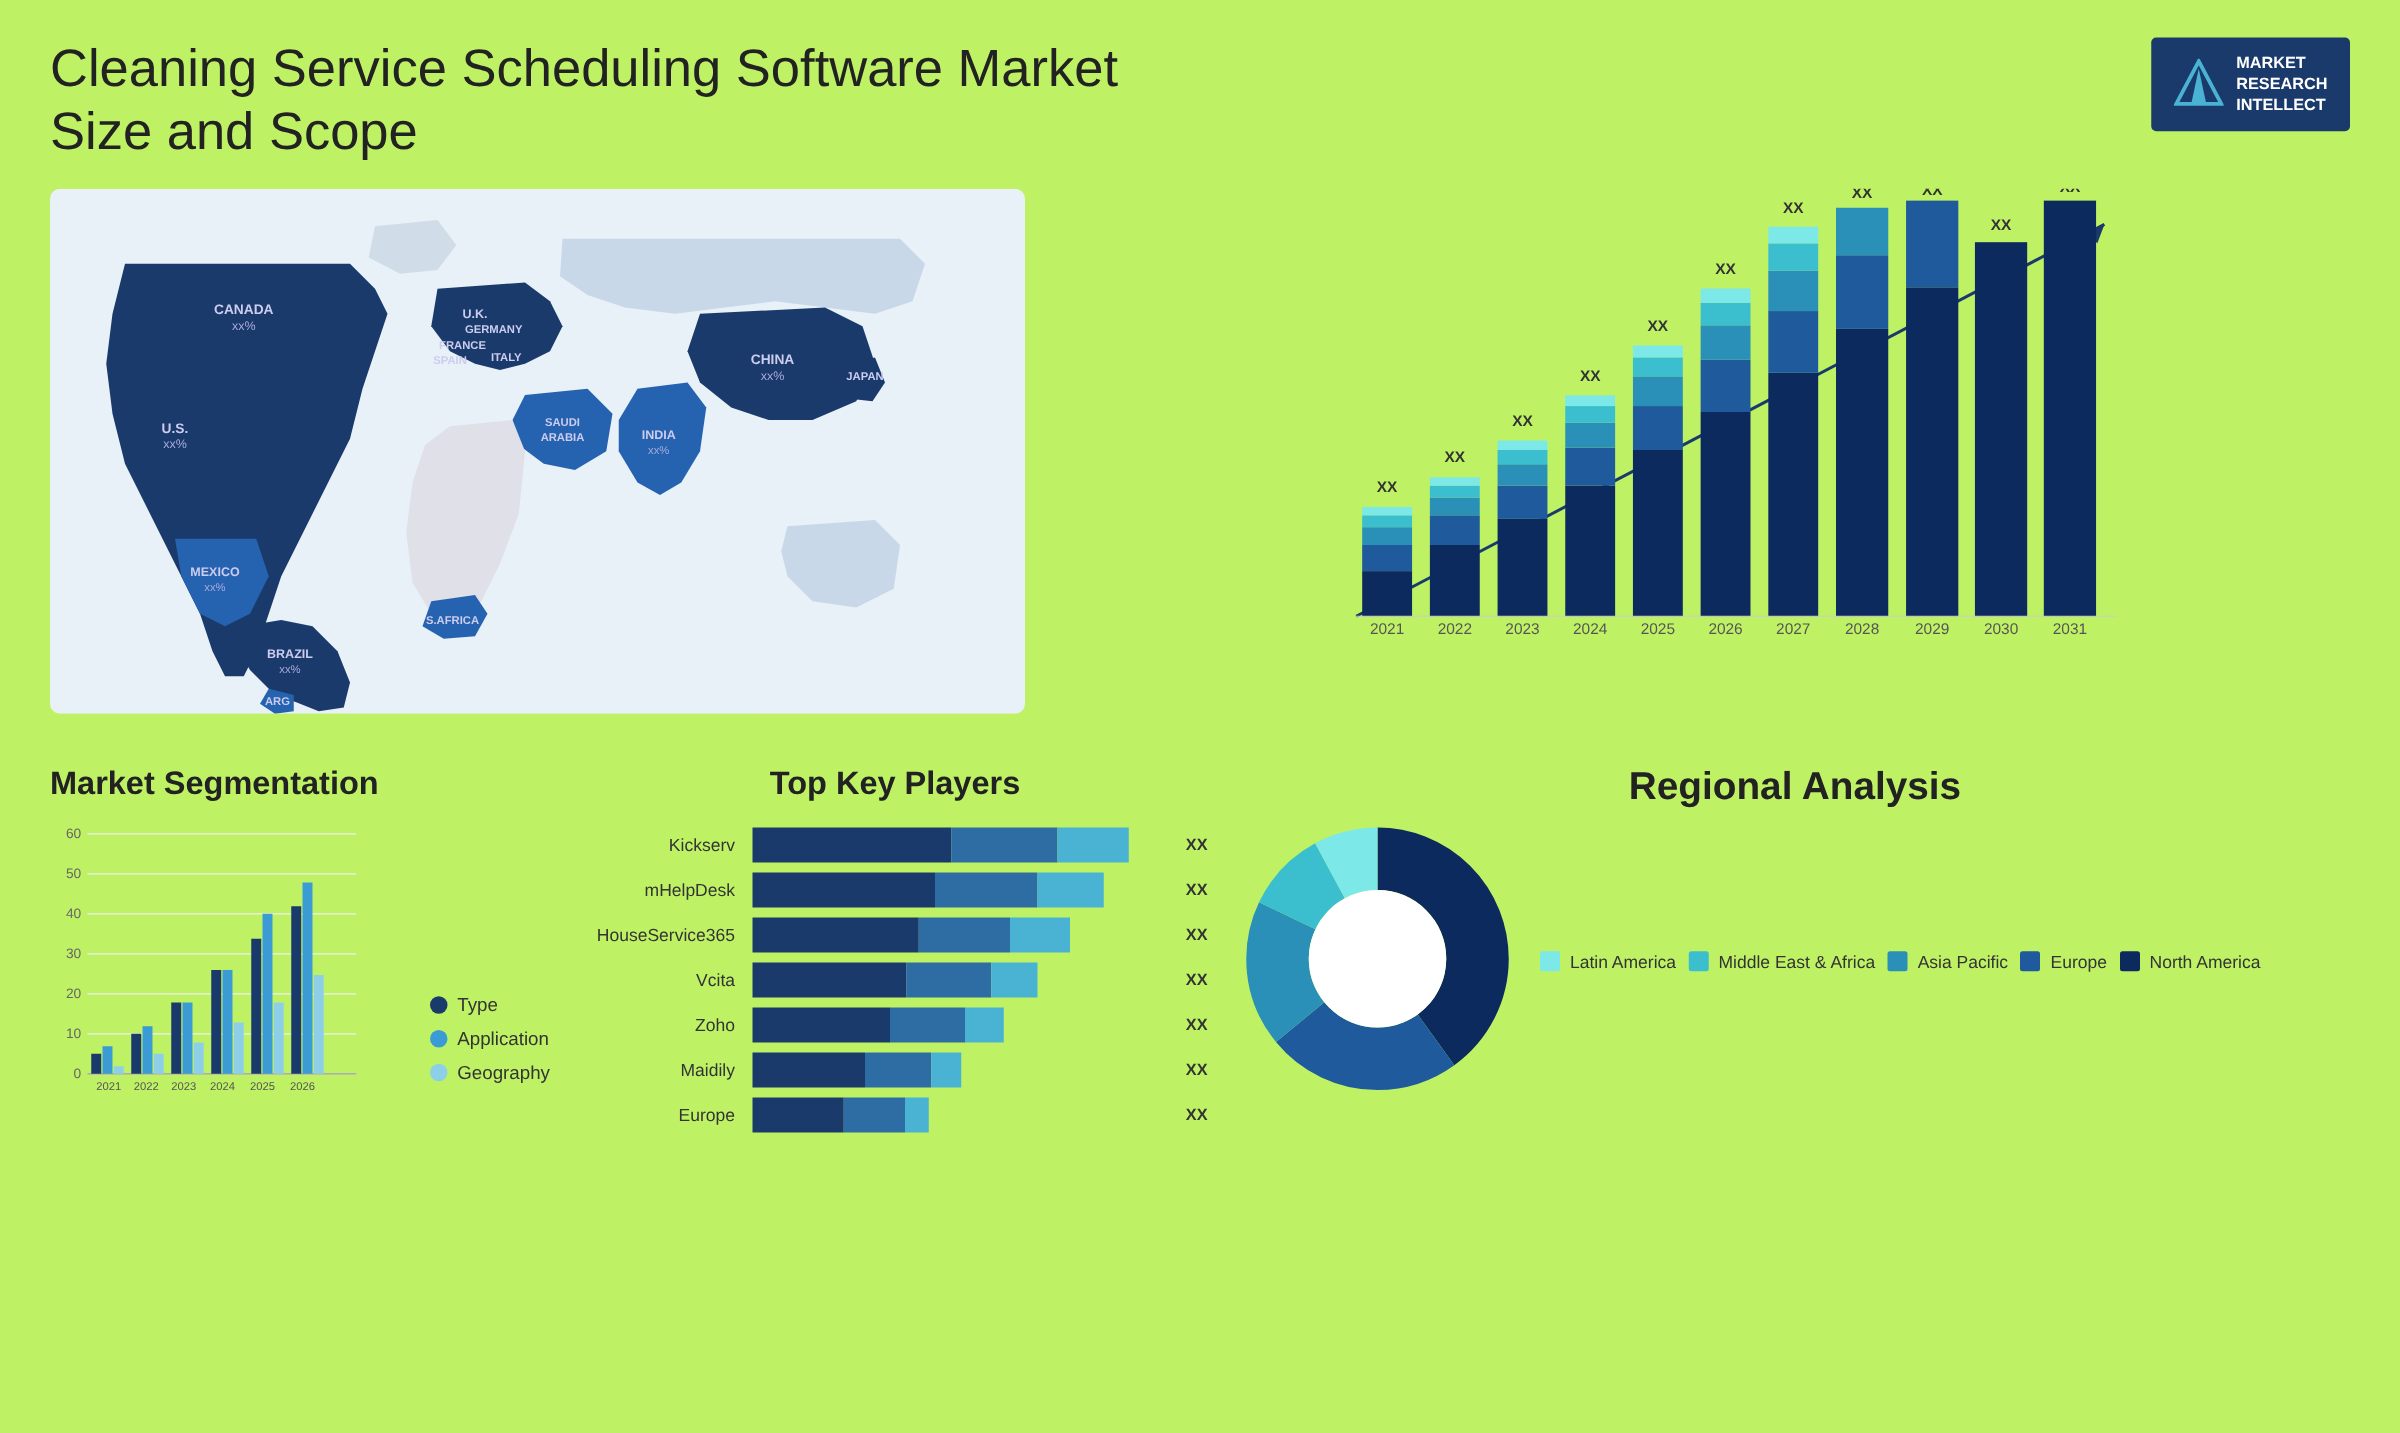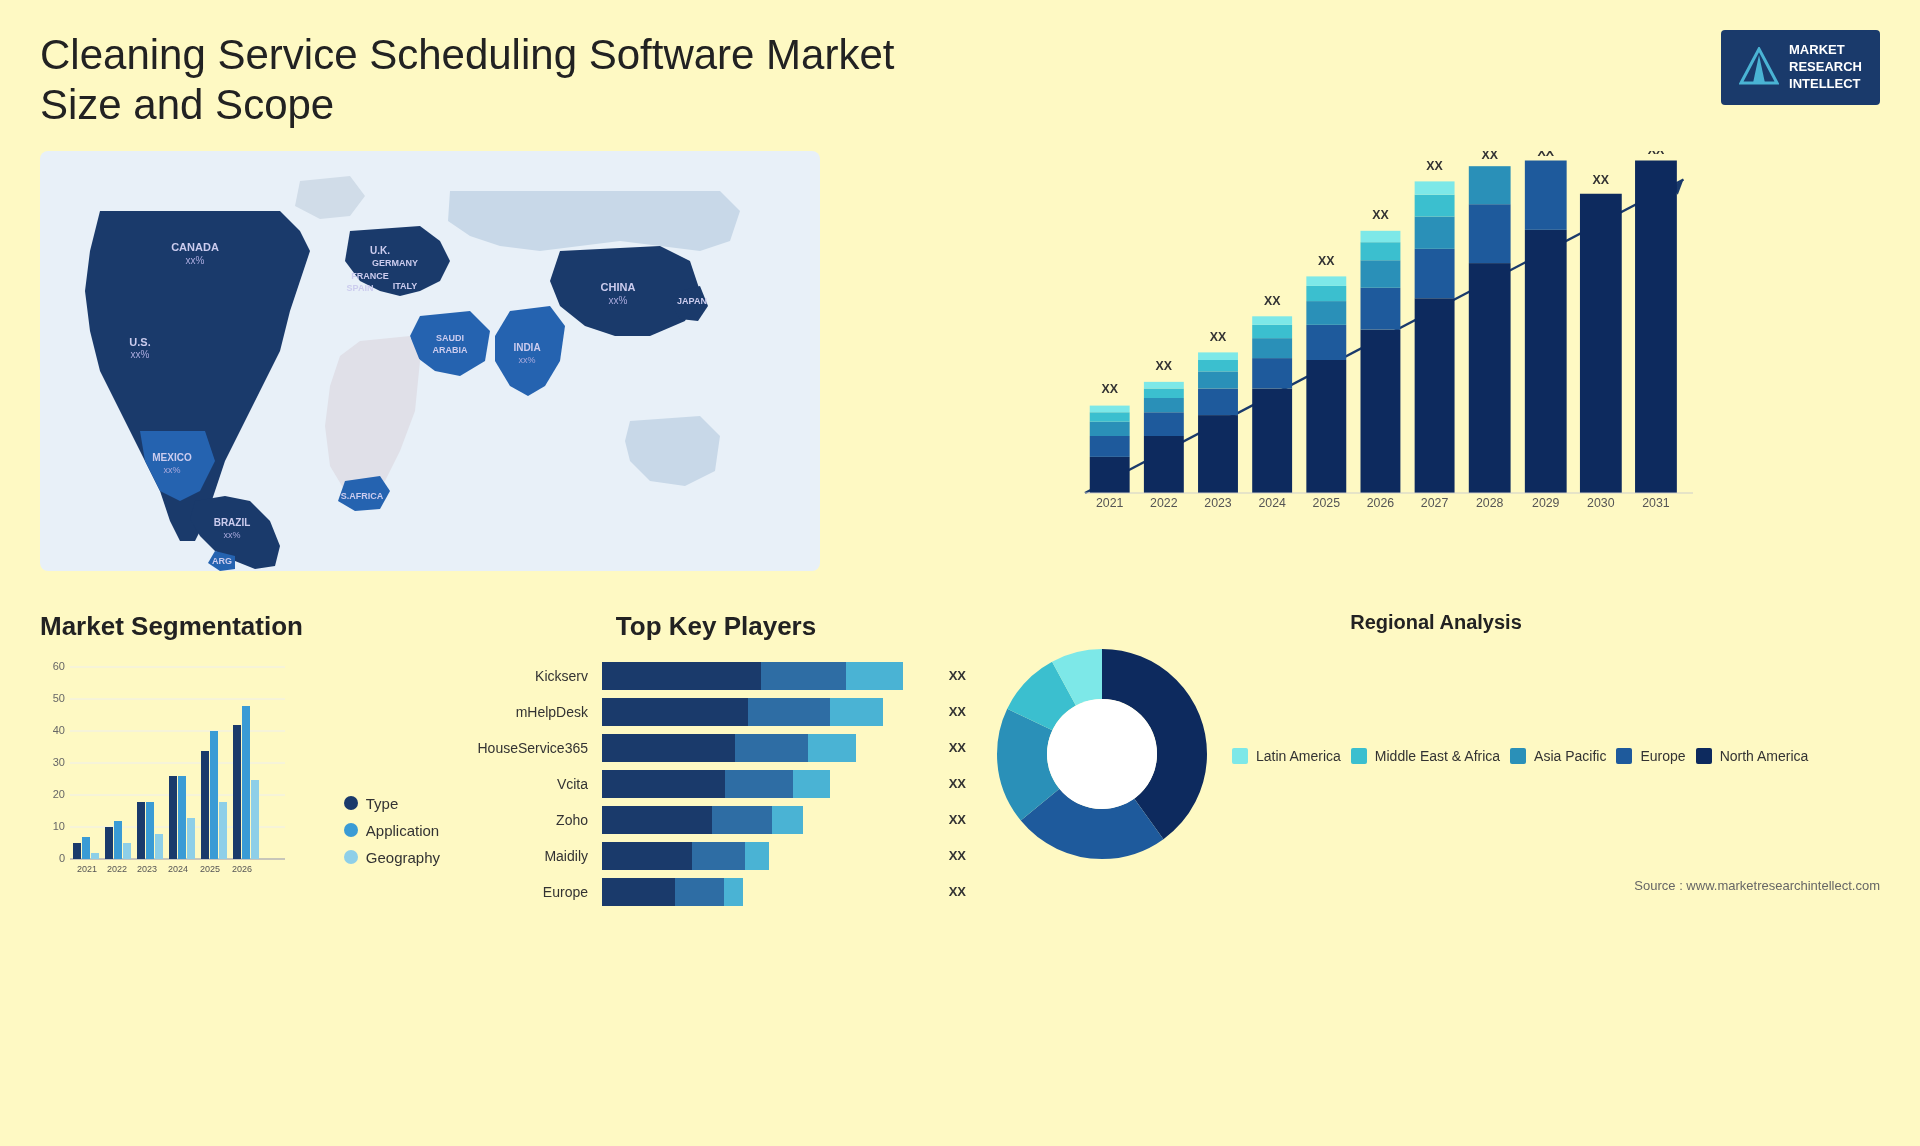--- a/index.html
+++ b/index.html
@@ -14,7 +14,7 @@
       width: 1920px;
       min-height: 1146px;
       padding: 30px 40px 20px 40px;
-      background: #fef9c3;
+      background: #bef264;
     }
     
     .header {

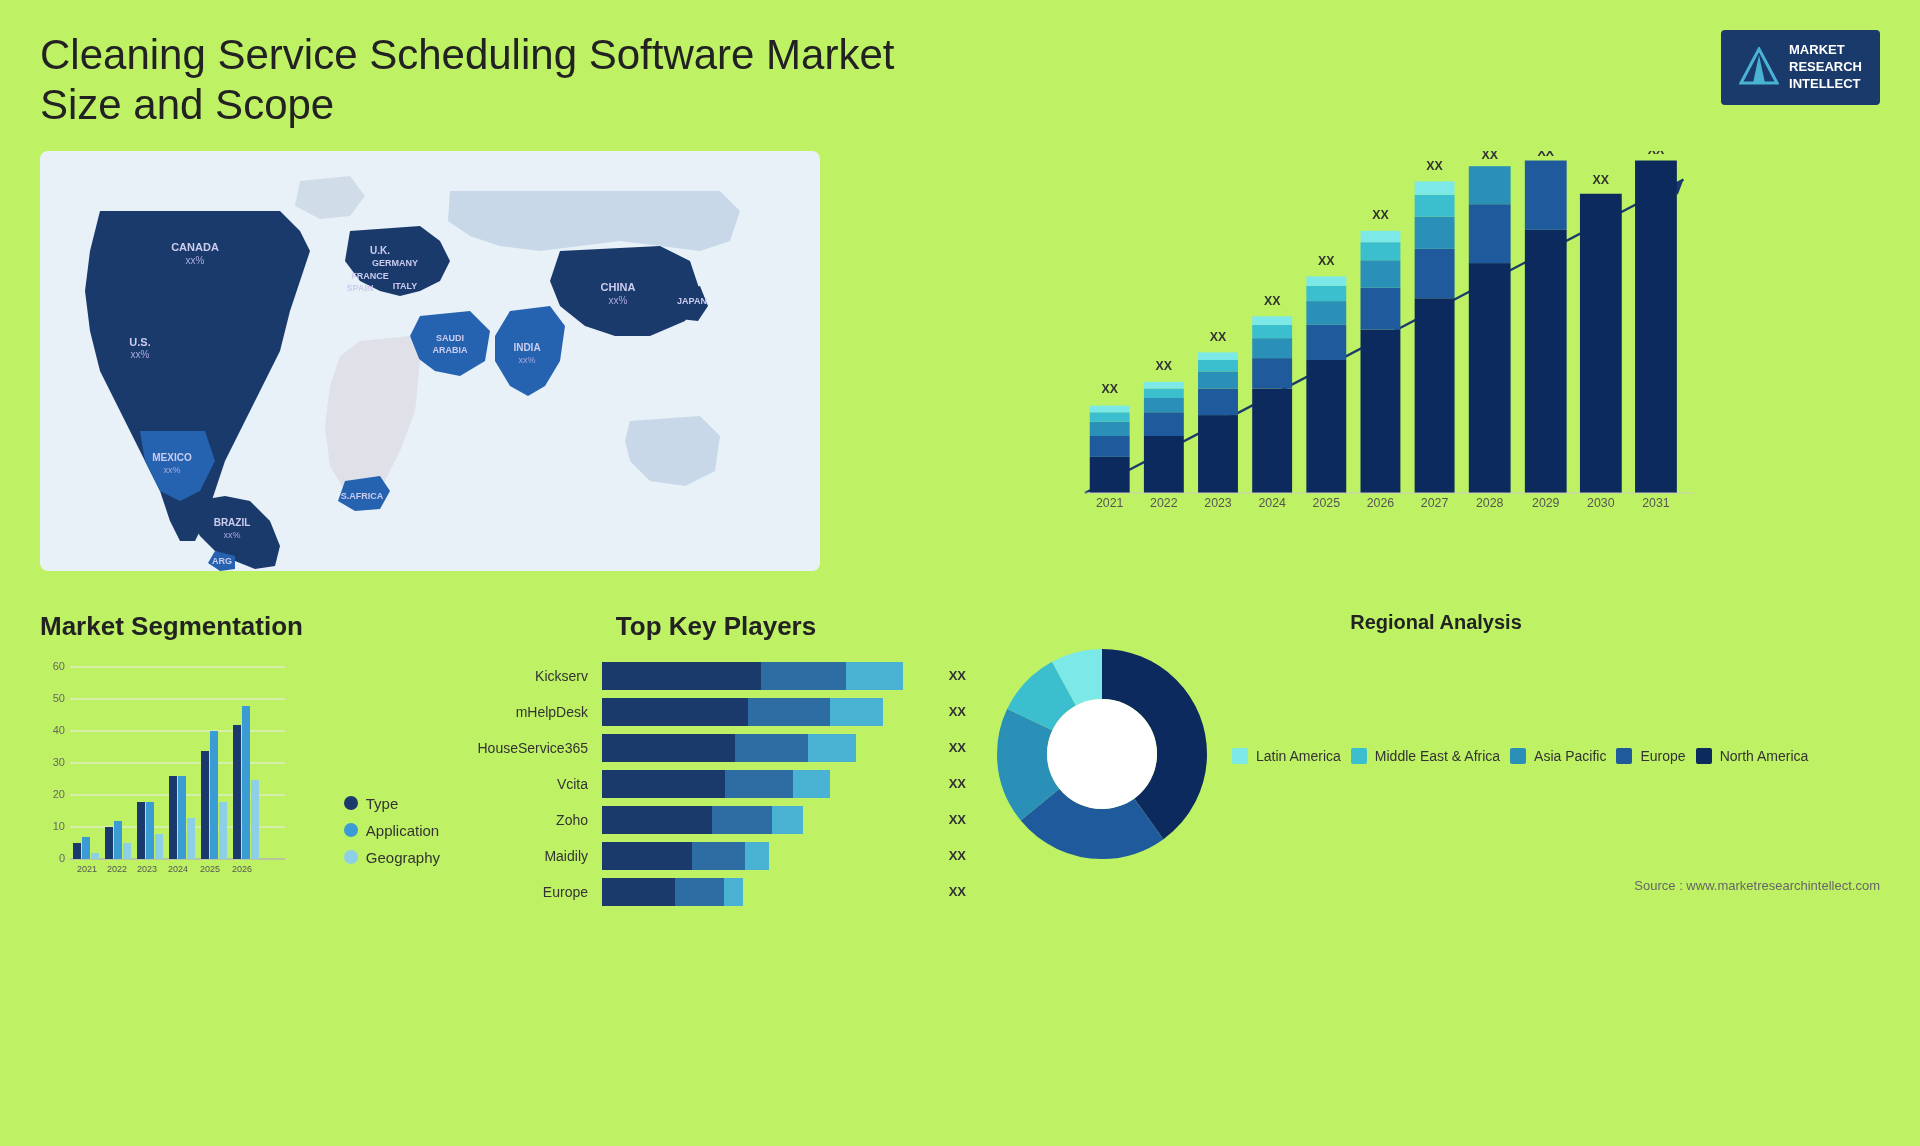--- a/index.html
+++ b/index.html
@@ -105,7 +105,7 @@
       flex: 1;
     }
     .regional-section h2 {
-      font-size: 20px;
+      font-size: 31px;
       font-weight: 700;
       color: #222;
       margin-bottom: 10px;

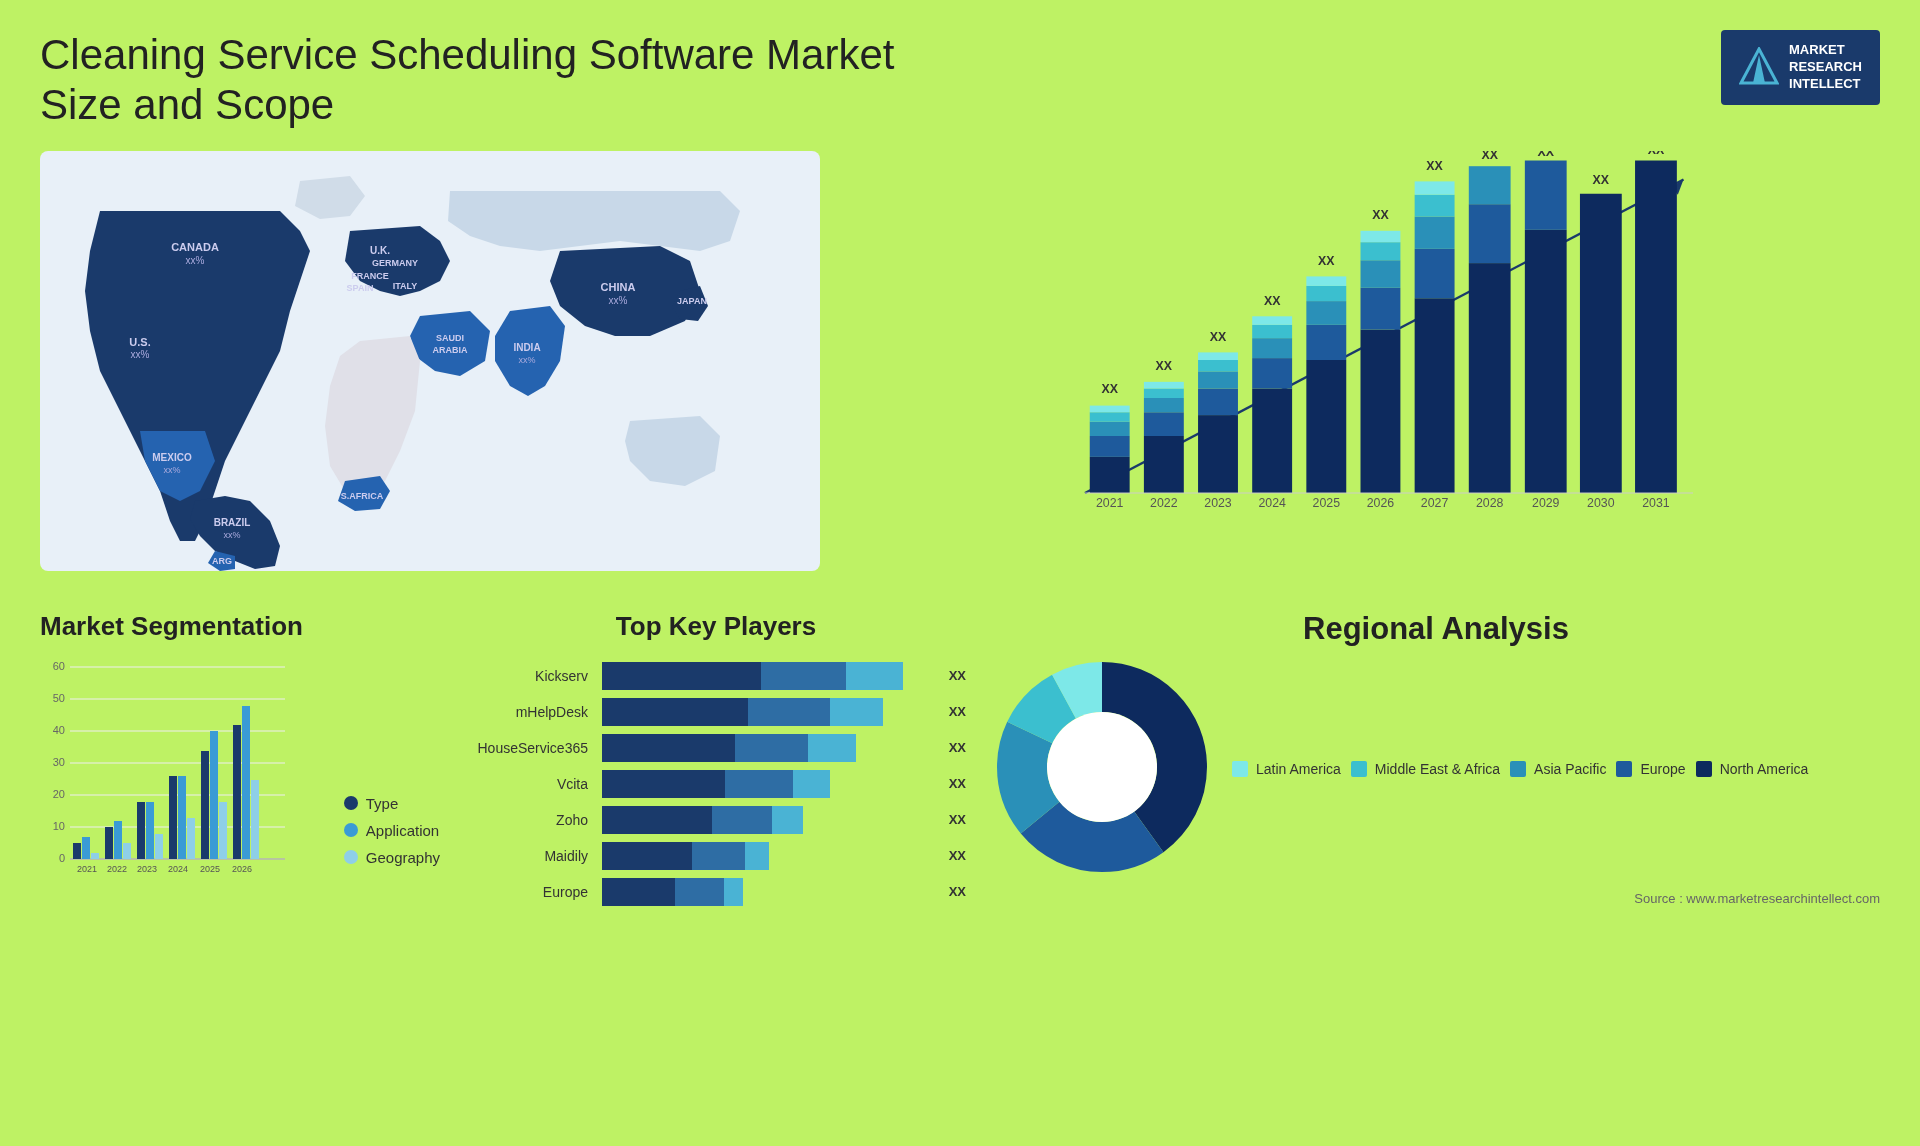--- a/index.html
+++ b/index.html
@@ -582,9 +582,6 @@
           </div>
         </div>
       </div>
-      <div class="source-line">
-        <span>Source : www.marketresearchintellect.com</span>
-      </div>
     </div>
   </div>
 </div>

